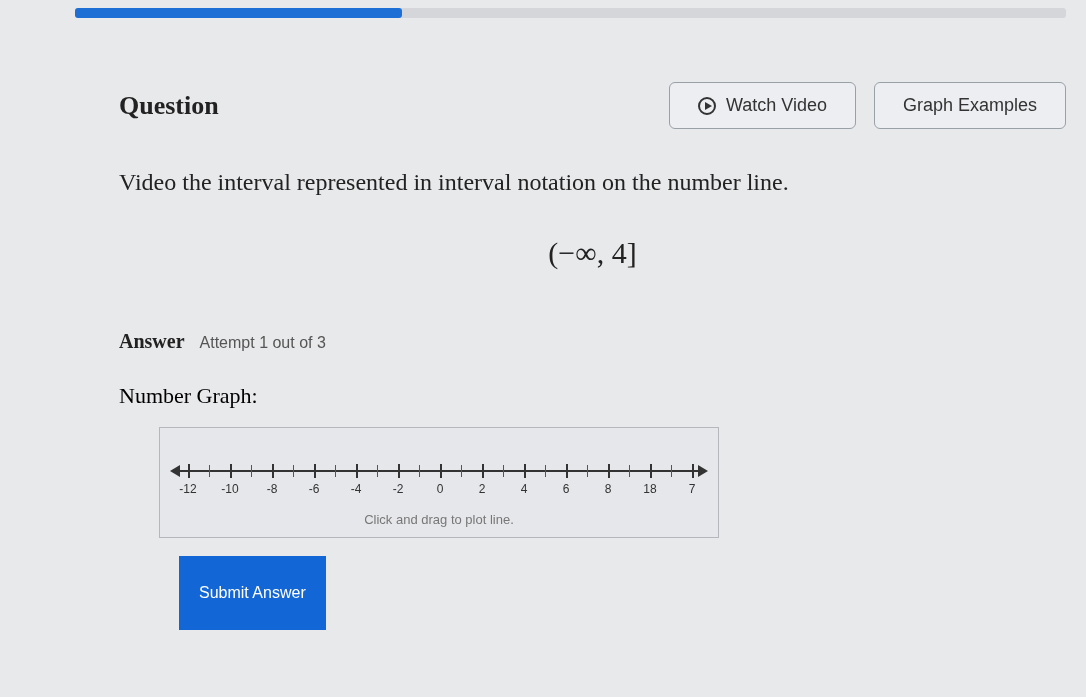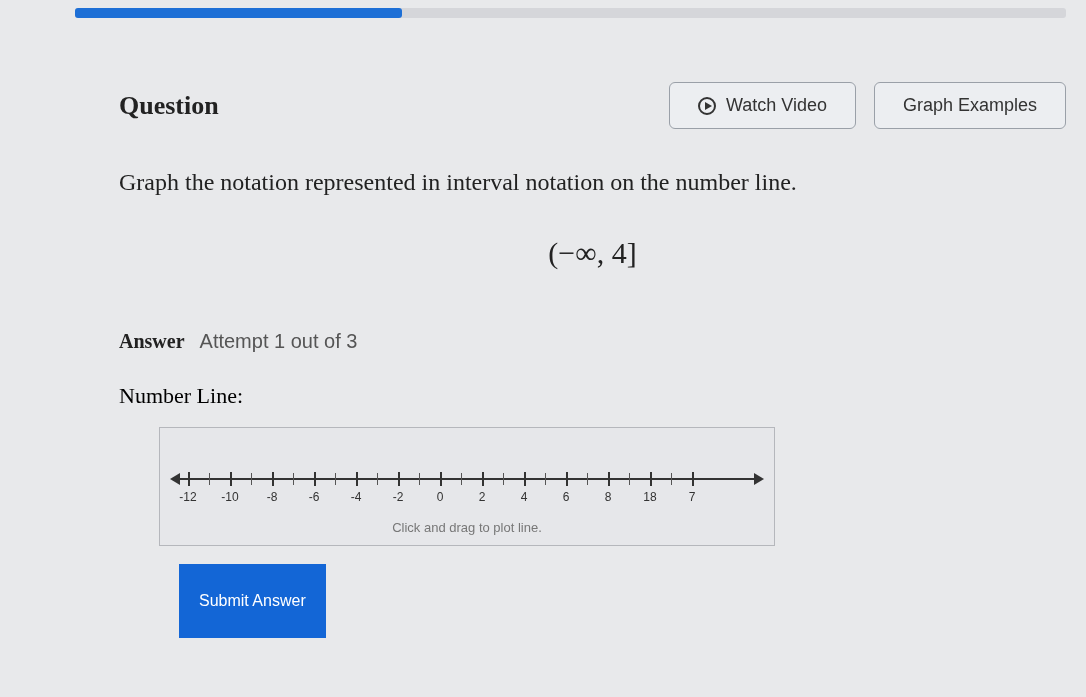--- a/index.html
+++ b/index.html
@@ -191,7 +191,7 @@
     </div>
   </div>
 
-  <div class="prompt">Graph the notation represented in interval notation on the number line.</div>
+  <div class="prompt">Video the interval represented in interval notation on the number line.</div>
 
   <div class="interval">(−∞, 4]</div>
 

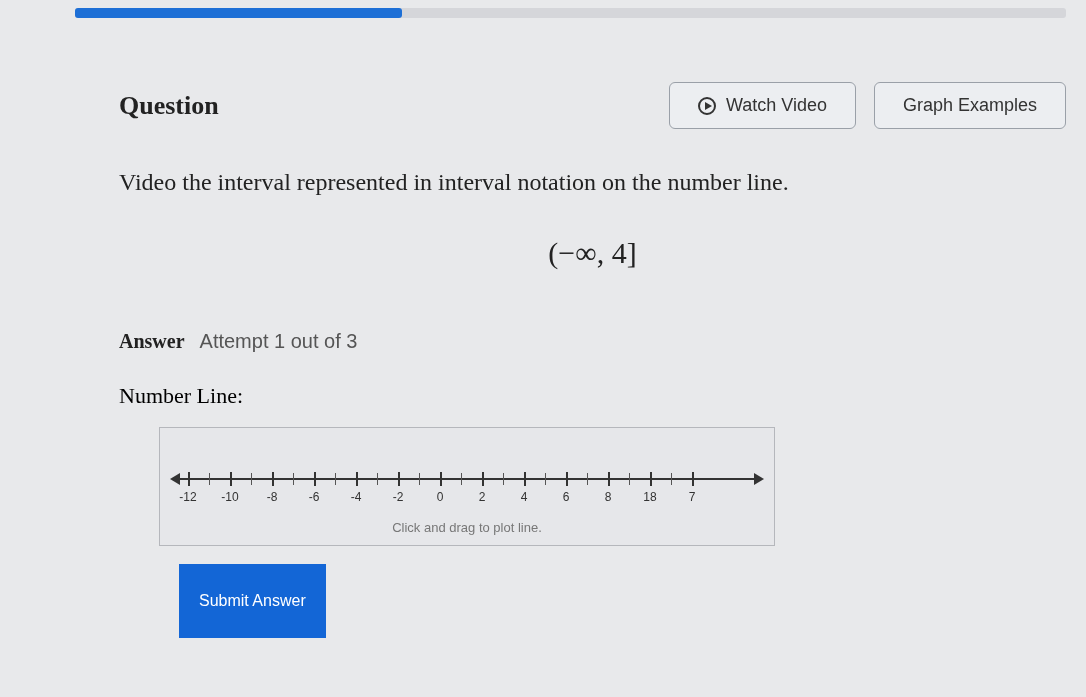--- a/index.html
+++ b/index.html
@@ -101,7 +101,7 @@
     margin-bottom: 30px;
   }
   .answer-row .bold { font-weight: bold; }
-  .answer-row .attempt { font-family: Arial, sans-serif; color: #555; font-size: 20px; margin-left: 10px;}
+  .answer-row .attempt { font-family: Arial, sans-serif; color: #555; font-size: 16px; margin-left: 10px;}
   .nl-label {
     font-size: 22px;
     margin-bottom: 18px;

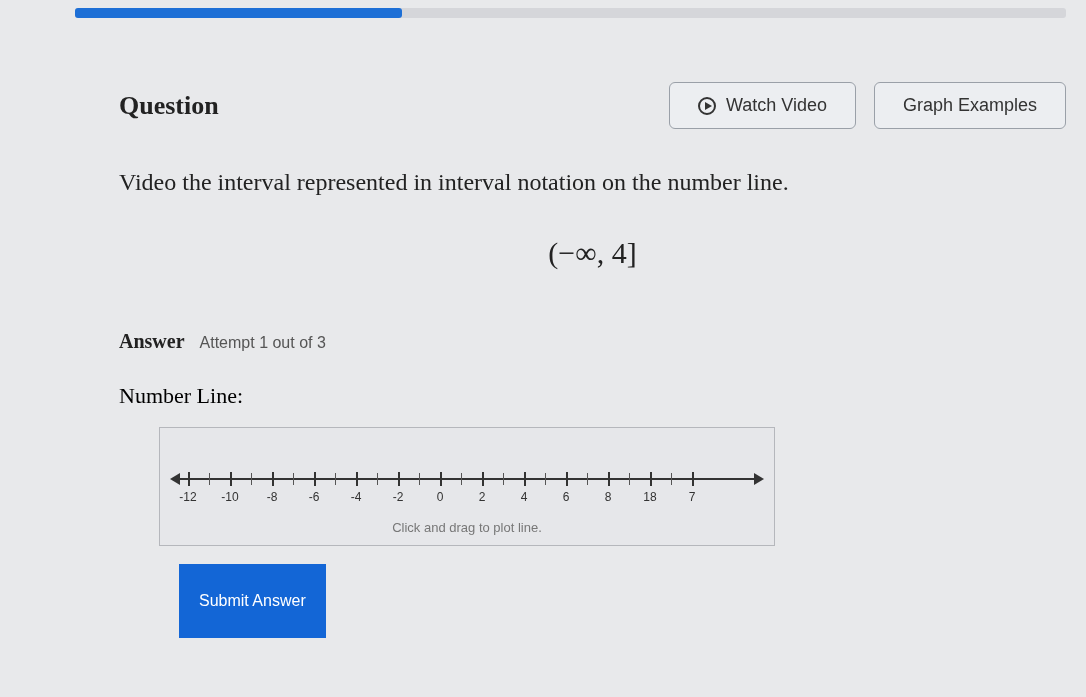--- a/index.html
+++ b/index.html
@@ -200,7 +200,7 @@
     <span class="attempt">Attempt 1 out of 3</span>
   </div>
 
-  <div class="nl-label">Number Line:</div>
+  <div class="nl-label">Number Graph:</div>
 
   <div class="numline-box">
     <div class="numline" id="numline">

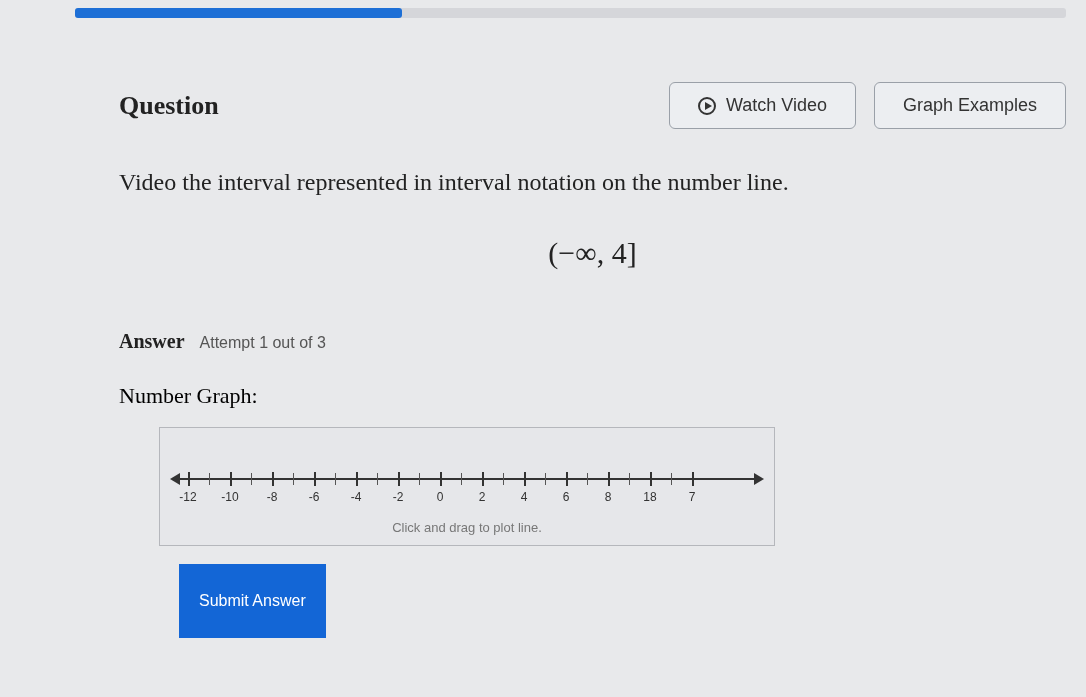--- a/index.html
+++ b/index.html
@@ -108,8 +108,8 @@
   }
   .numline-box {
     border: 1px solid #b5b7bc;
-    width: 616px;
-    padding: 38px 10px 10px 10px;
+    width: 560px;
+    padding: 30px 10px 10px 10px;
     background: #e6e7ea;
     margin-left: 40px;
   }

